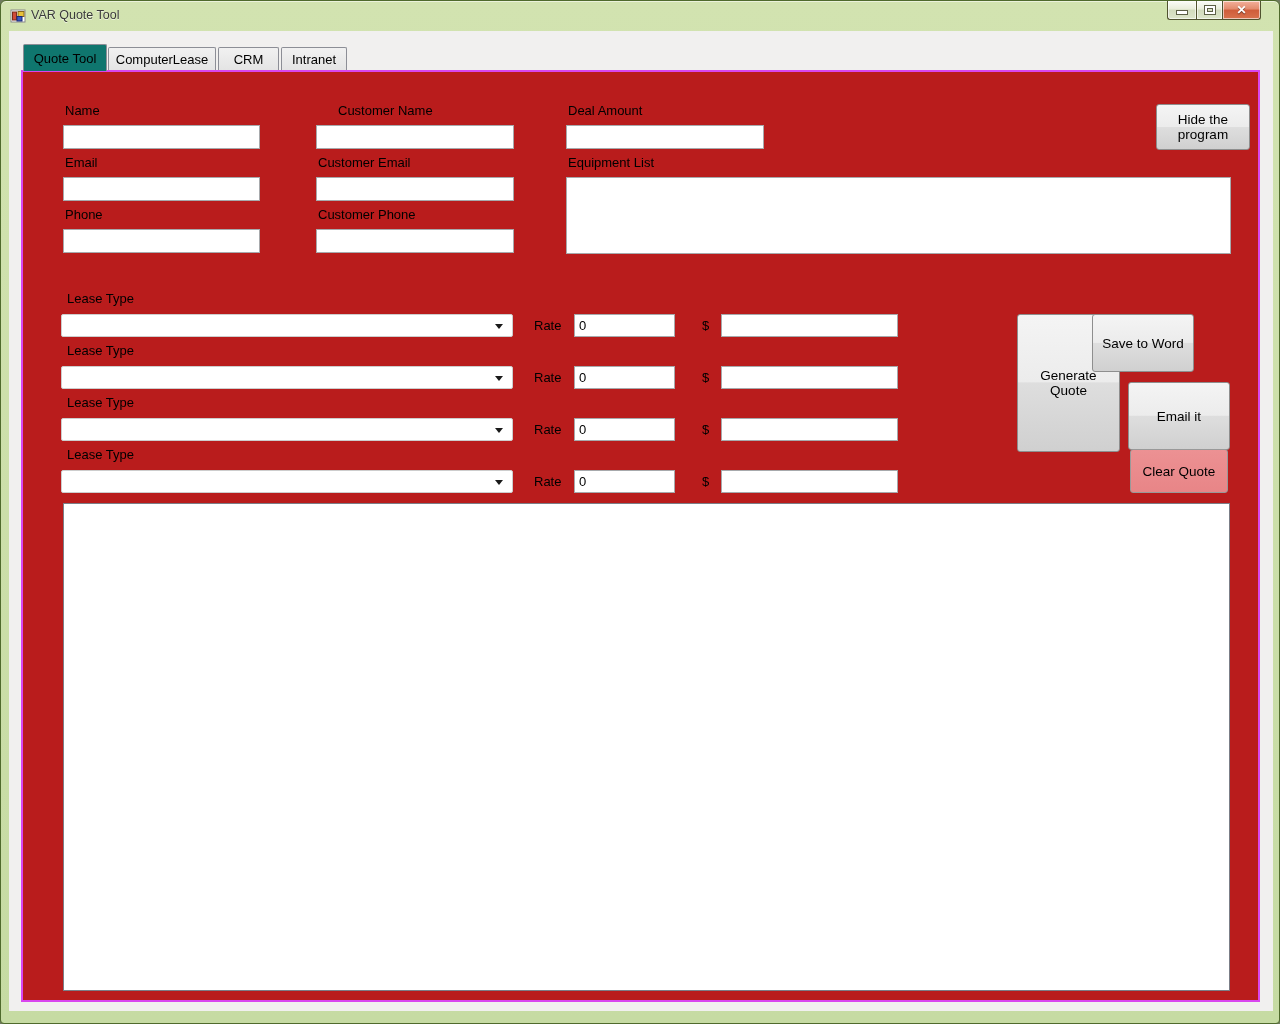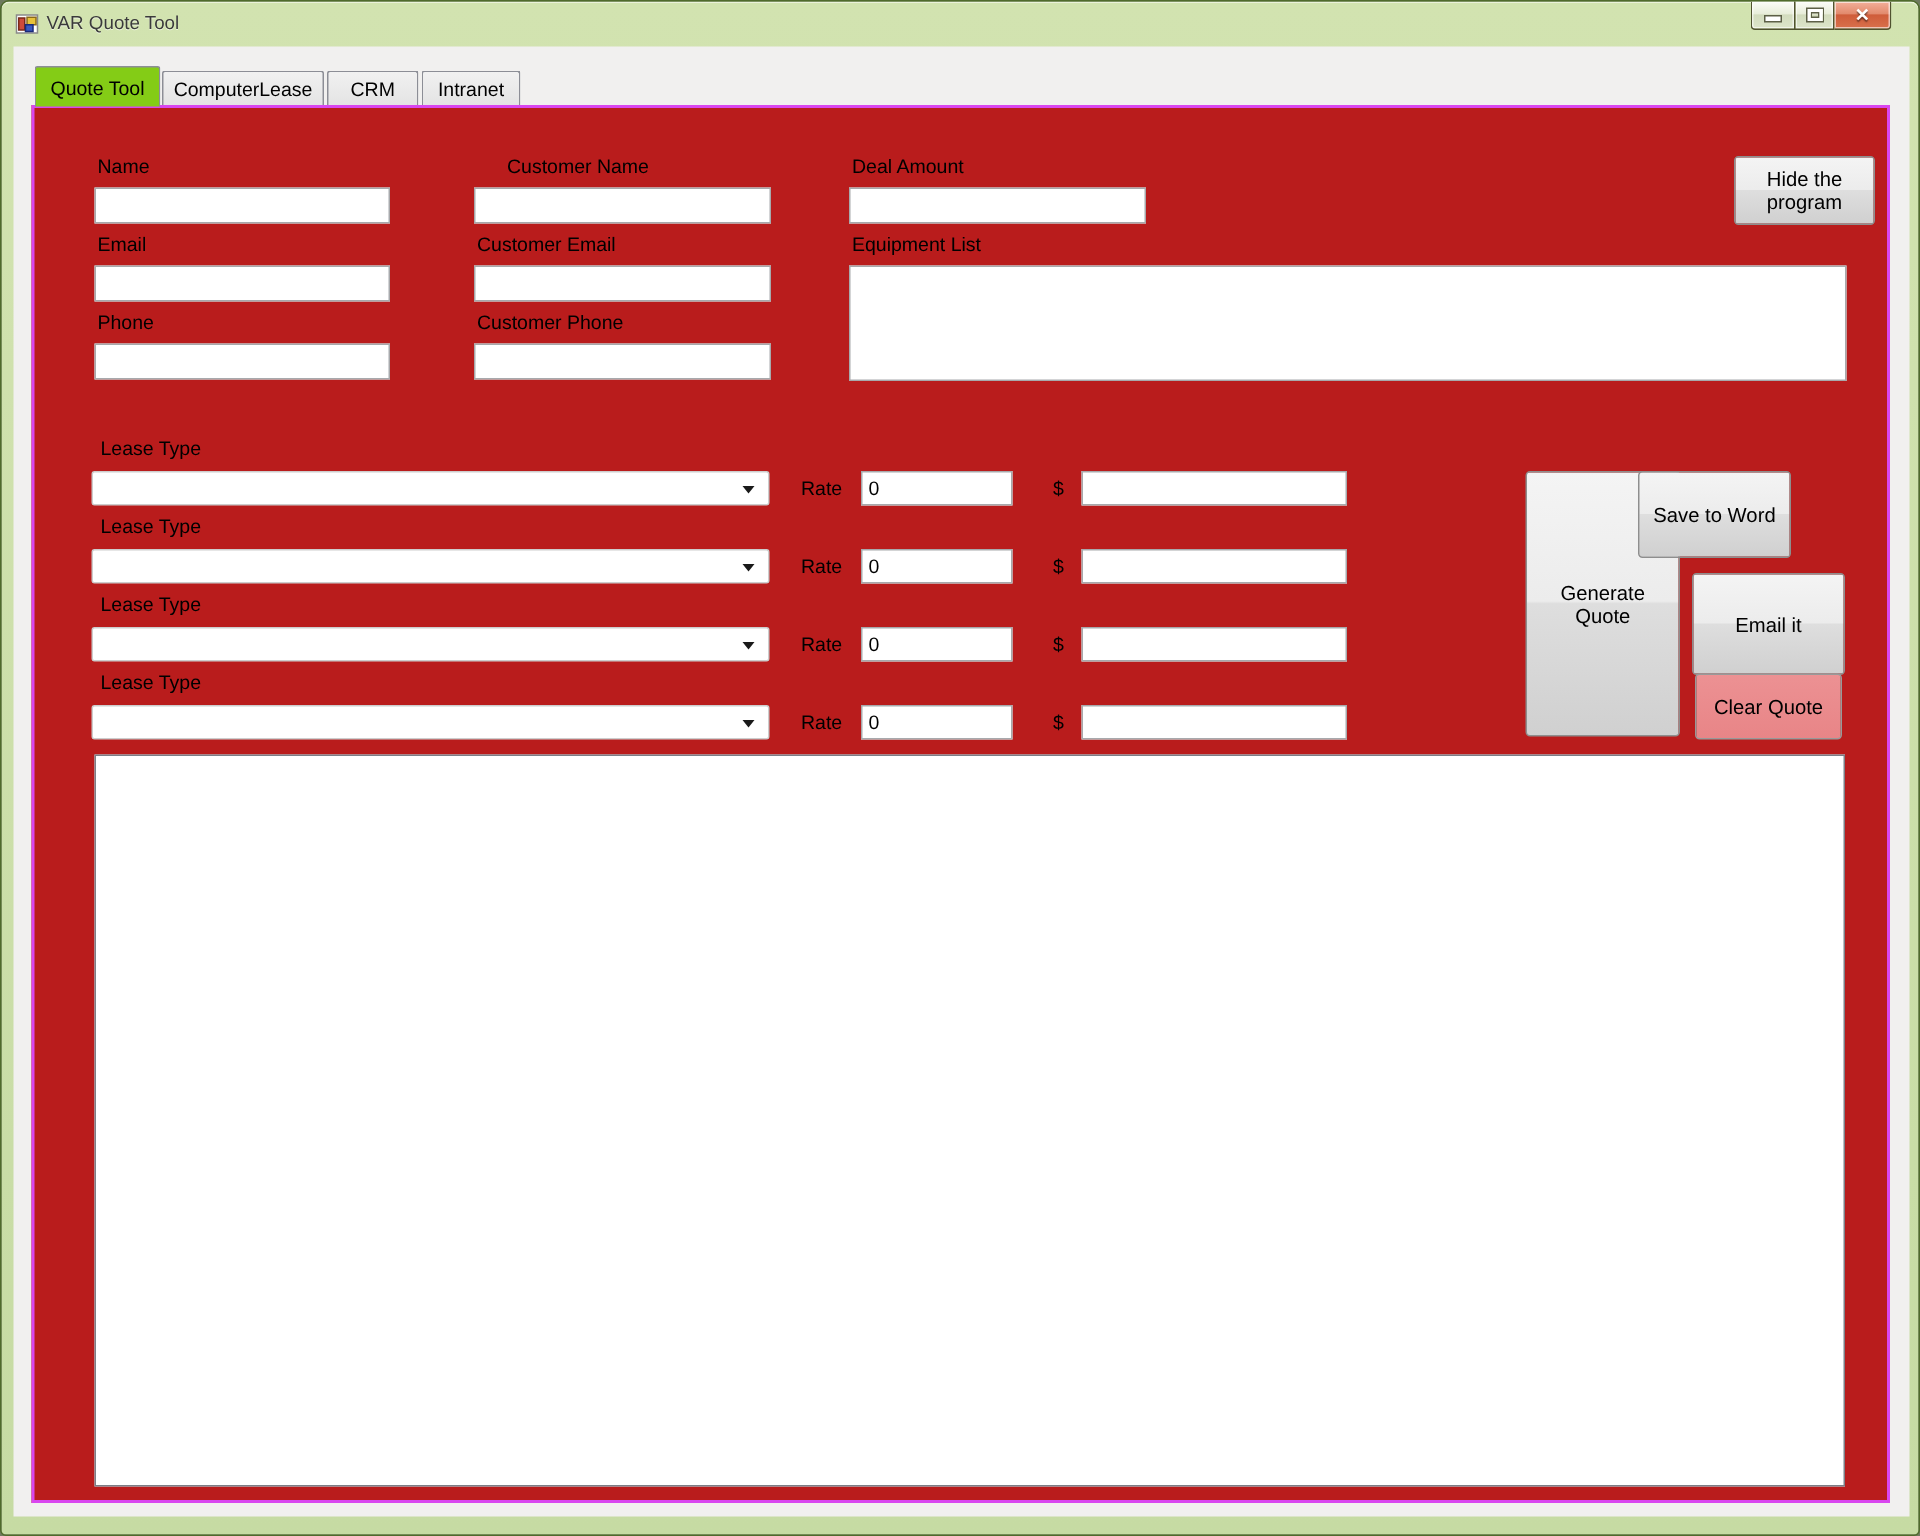--- a/index.html
+++ b/index.html
@@ -46,7 +46,7 @@
          display:flex; align-items:center; justify-content:center;
          font-size:13px; color:#000; cursor:default; }
   .tab.inactive { top:16px; height:23px; background:linear-gradient(to bottom,#f1f1f1,#e4e4e4); z-index:1; }
-  .tab.active   { top:13px; height:27px; background:#84cc16; z-index:3; }
+  .tab.active   { top:13px; height:27px; background:#0f766e; z-index:3; }
   .tab-page {
     position:absolute; left:12px; top:39px; width:1239px; height:932px;
     background:#b91c1c; border:2px solid #d946ef; z-index:2;

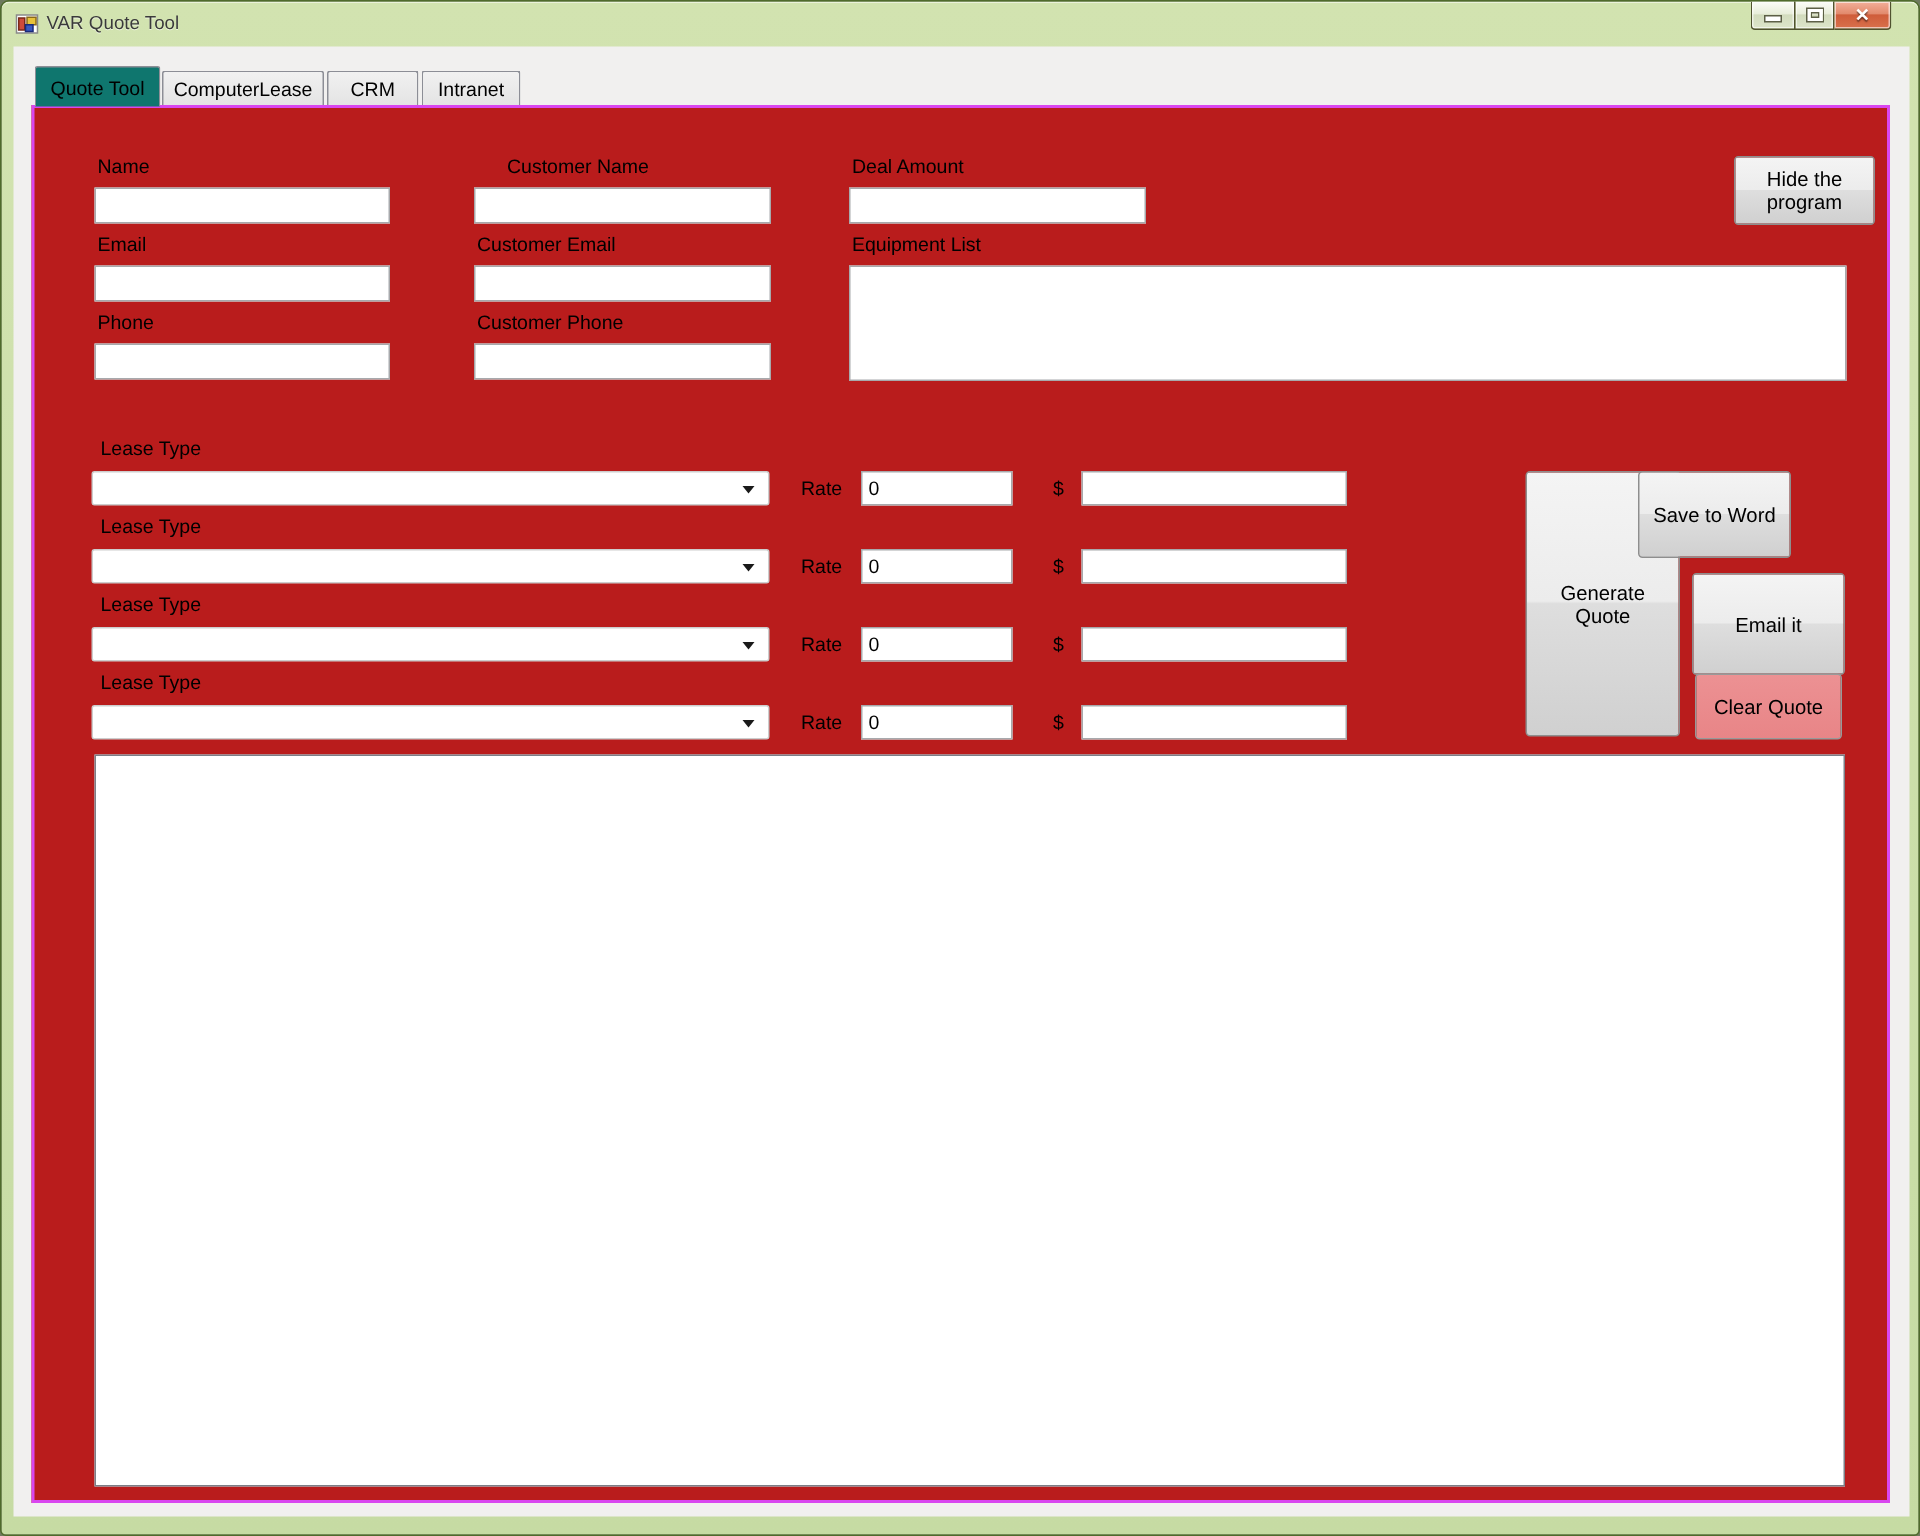--- a/index.html
+++ b/index.html
@@ -182,7 +182,7 @@
       <span class="lbl" style="left:679px; top:402px;">$</span>
       <input class="tb" style="left: 698px; top: 398px; width: 177px; height: 23px;" value="">
 
-      <button class="btn" style="left:994px;  top:242px; width:103px; height:177px;">Generate Quote</button>
+      <button class="btn" style="left:994px;  top:242px; width:103px; height:138px;">Generate Quote</button>
       <button class="btn" style="left:1069px; top:242px; width:102px; height:58px;">Save to Word</button>
       <button class="btn" style="left:1105px; top:310px; width:102px; height:68px;">Email it</button>
       <button class="btn danger" style="left:1107px; top:377px; width:98px; height:44px;">Clear Quote</button>

